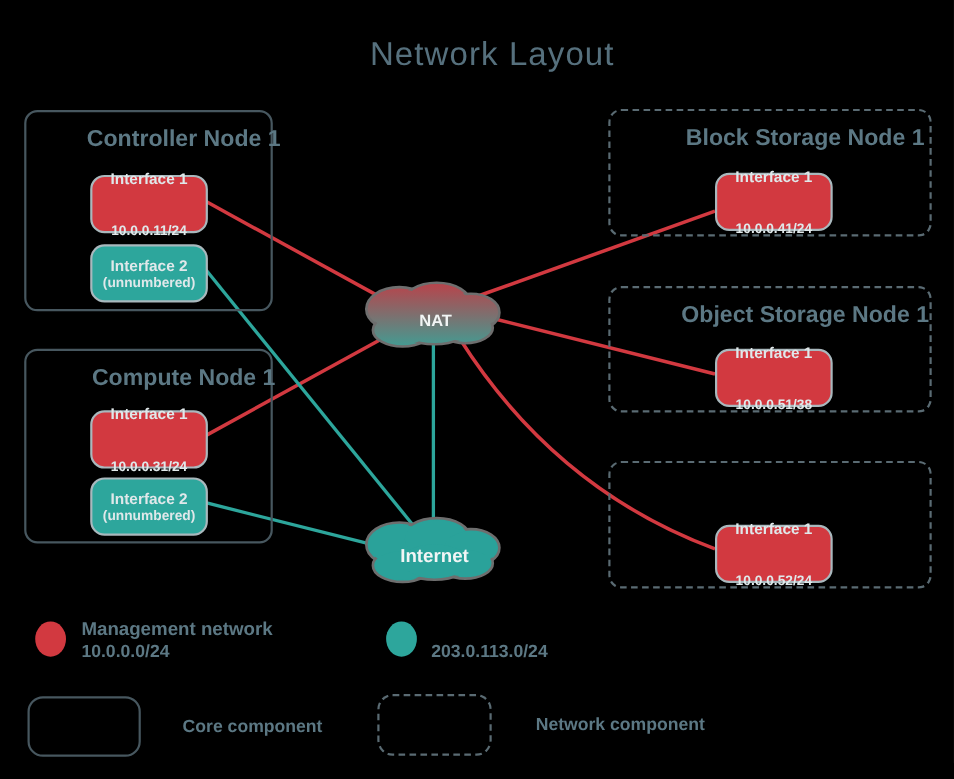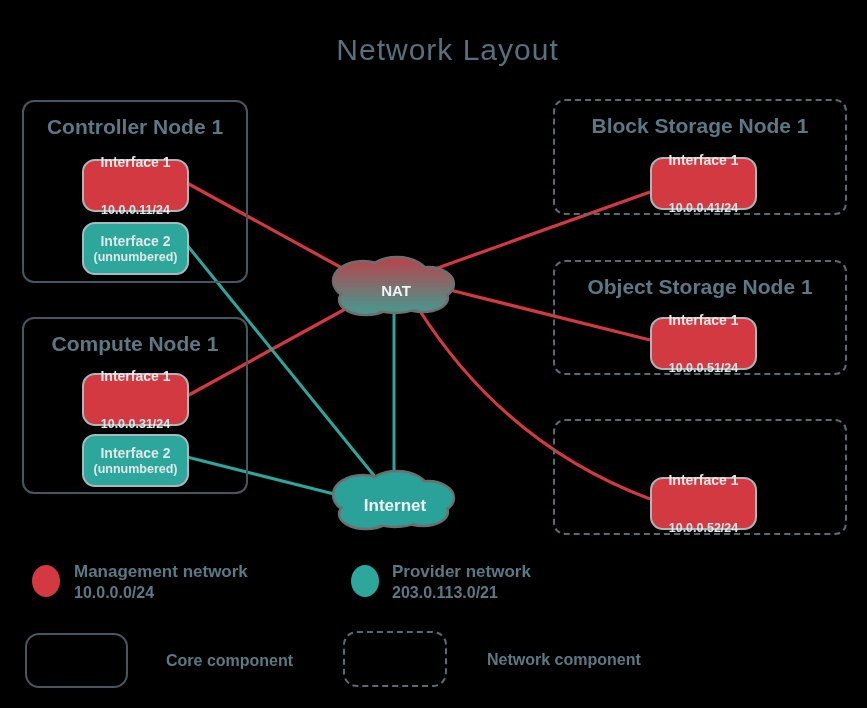--- a/index.html
+++ b/index.html
@@ -41,7 +41,7 @@
   .node.optional{border-style:dashed;border-color:var(--optional-border);}
   .node-title{
     position:absolute;left:0;top:13px;width:100%;text-align:center;
-    font-size:21px;font-weight:bold;color:var(--slate);
+    font-size:21px;font-weight:bold;color:var(--slate);padding-left:32px;
   }
   .iface{
     position:absolute;width:107px;height:53px;box-sizing:border-box;

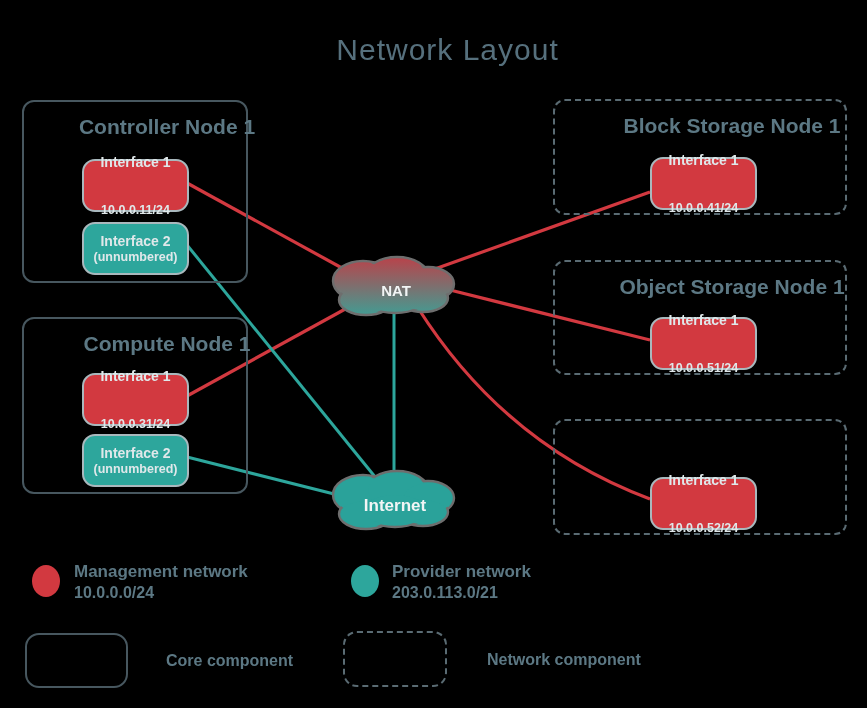--- a/index.html
+++ b/index.html
@@ -183,7 +183,7 @@
     <div class="node-title">Object Storage Node 1</div>
     <div class="iface red" style="left:95px;top:55px">
       <span class="iface-name">Interface 1</span>
-      <span class="iface-detail">10.0.0.51/24</span>
+      <span class="iface-detail">10.0.0.51/38</span>
     </div>
   </div>
 

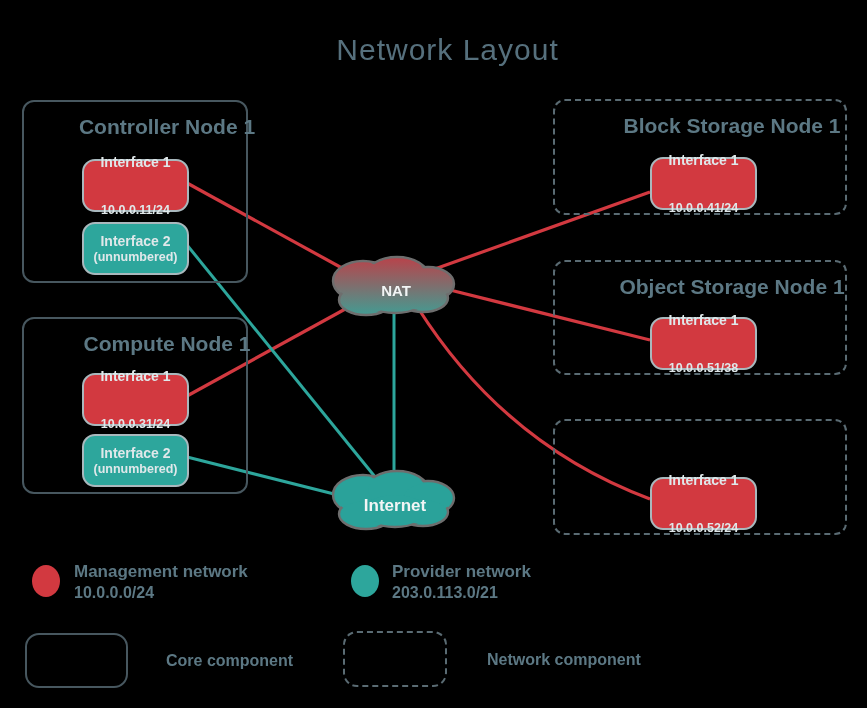--- a/index.html
+++ b/index.html
@@ -199,7 +199,6 @@
   <div class="legend-sub" style="left:74px;top:584px">10.0.0.0/24</div>
 
   <span class="dot teal" style="left:351px;top:565px"></span>
-  <div class="legend-label" style="left:392px;top:562px">Provider network</div>
   <div class="legend-sub" style="left:392px;top:584px">203.0.113.0/21</div>
 
   <div class="legend-box" style="left:25px;top:633px;width:103px;height:55px"></div>

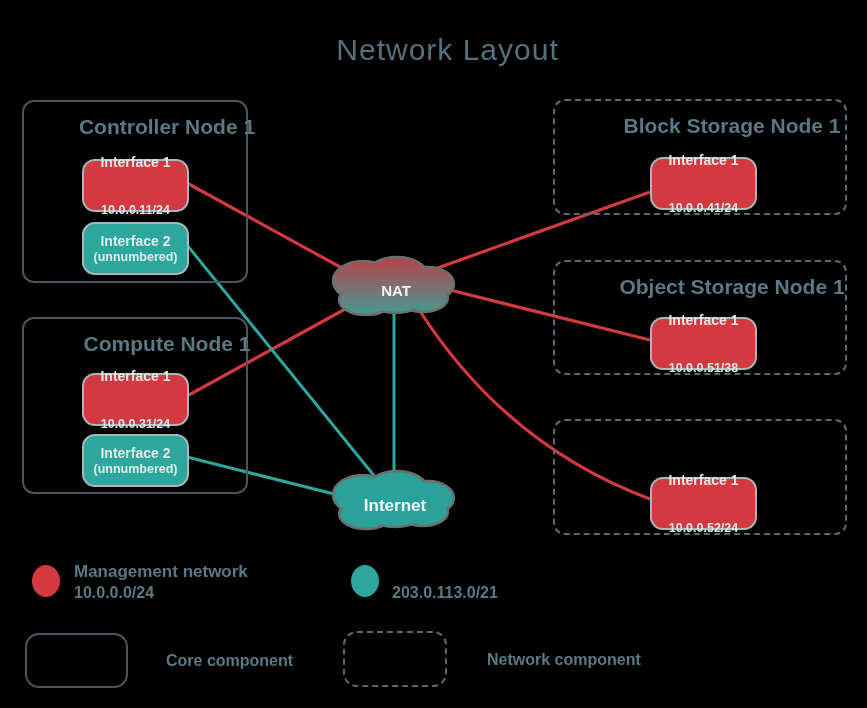--- a/index.html
+++ b/index.html
@@ -199,7 +199,7 @@
   <div class="legend-sub" style="left:74px;top:584px">10.0.0.0/24</div>
 
   <span class="dot teal" style="left:351px;top:565px"></span>
-  <div class="legend-sub" style="left:392px;top:584px">203.0.113.0/21</div>
+  <div class="legend-sub" style="left:392px;top:584px">203.0.113.0/24</div>
 
   <div class="legend-box" style="left:25px;top:633px;width:103px;height:55px"></div>
   <div class="component-label" style="left:138px;top:652px">Core component</div>

